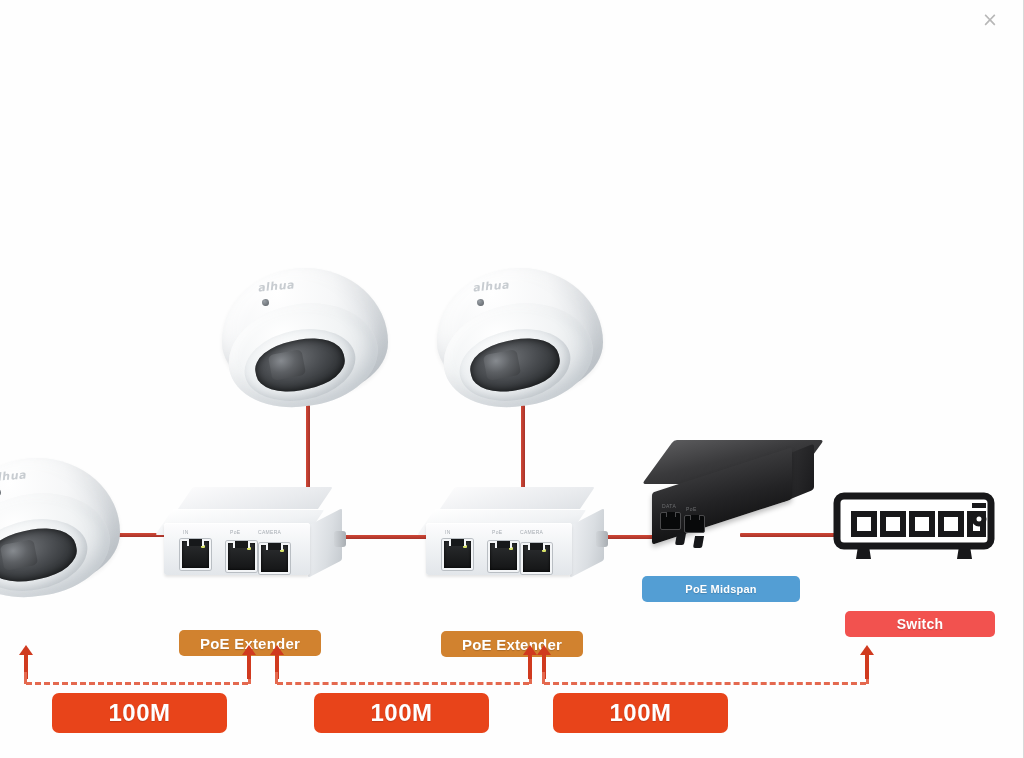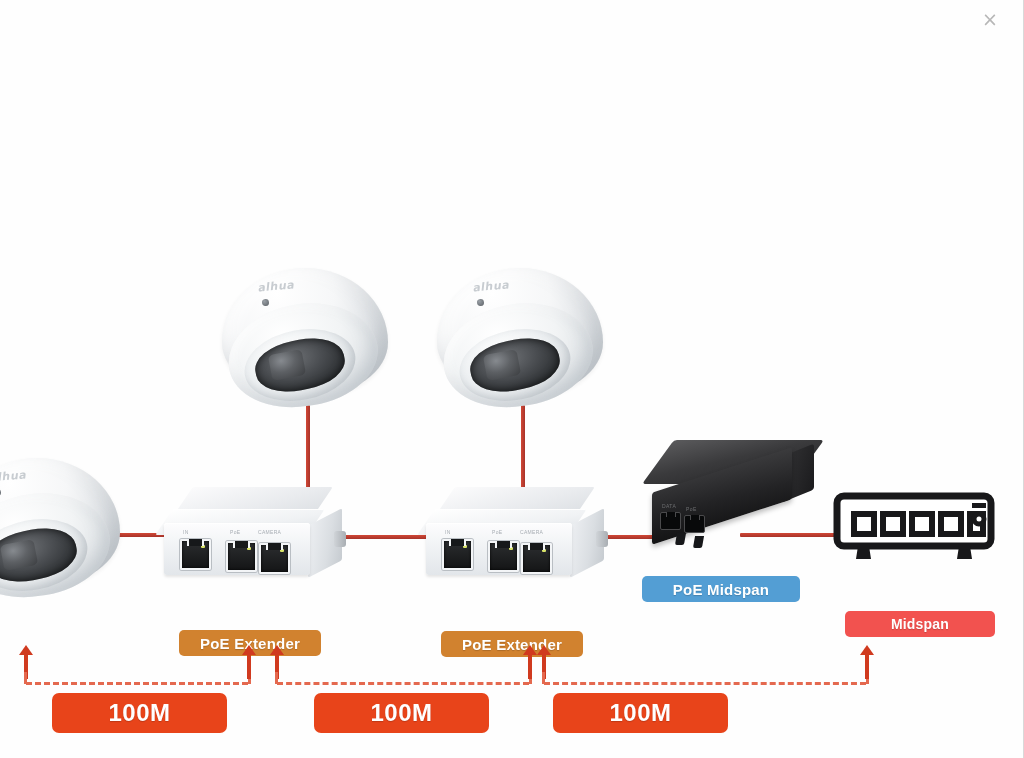--- a/index.html
+++ b/index.html
@@ -288,7 +288,7 @@
     white-space: nowrap;
   }
   .badge-ext   { background: #d1822f; font-size: 15px; margin-top: 20px; }
-  .badge-mid   { background: #539ed4; font-size: 15px; }
+  .badge-mid   { background: #539ed4; font-size: 11px; }
   .badge-sw    { background: #f2524f; font-size: 14px; }
   .badge-dist  {
     background: #e8441a;

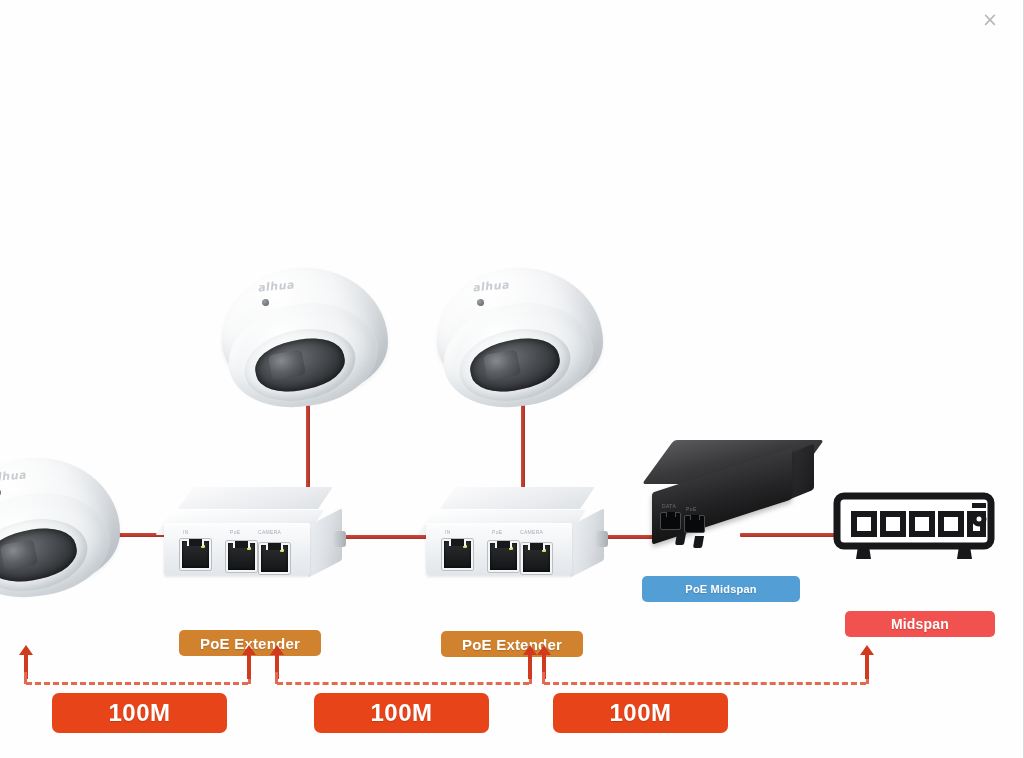--- a/index.html
+++ b/index.html
@@ -447,7 +447,7 @@
 
   <div class="badge badge-mid" style="left:642px; top:576px; width:158px; height:26px;">PoE Midspan</div>
 
-  <div class="badge badge-sw" style="left:845px; top:611px; width:150px; height:26px;">Midspan</div>
+  <div class="badge badge-sw" style="left:845px; top:611px; width:150px; height:26px;">Switch</div>
 
   <div class="arrow-stem" style="left:24px; top:655px; height:24px;"></div>
   <div class="arrow-head" style="left:19px; top:645px;"></div>

